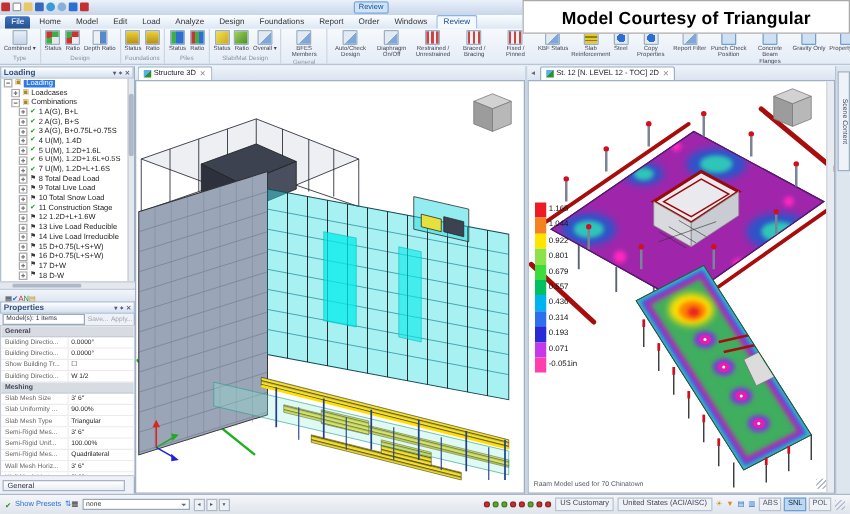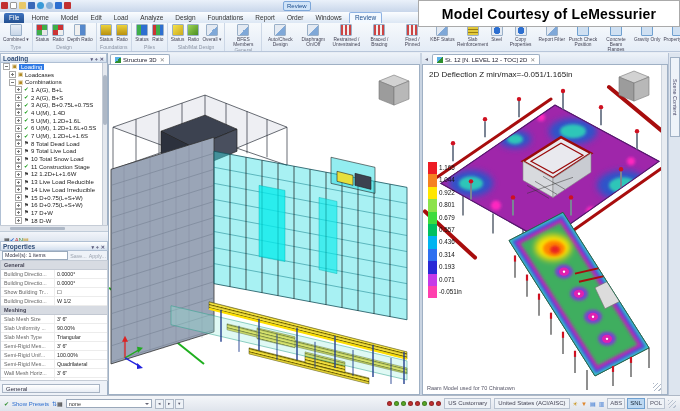--- a/index.html
+++ b/index.html
@@ -329,7 +329,7 @@
   </div>
 </div>
 
-<div id="banner">Model Courtesy of LeMessurier</div>
+<div id="banner">Model Courtesy of Triangular</div>
 
 <div id="left">
   <div class="phead">

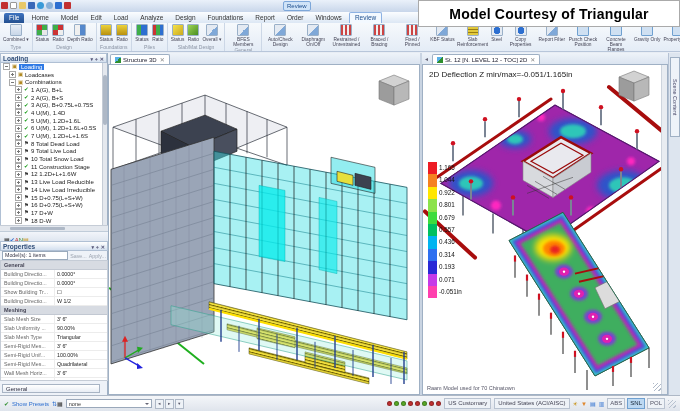--- a/index.html
+++ b/index.html
@@ -698,7 +698,6 @@
       </span>
   </div>
   <div class="canvas">
-    <div class="vp-title">2D Deflection Z min/max=-0.051/1.165in</div>
     <div class="legend">
       <div class="lrow">
           <span class="lsw" style="background: rgb(237, 28, 36);"></span>

